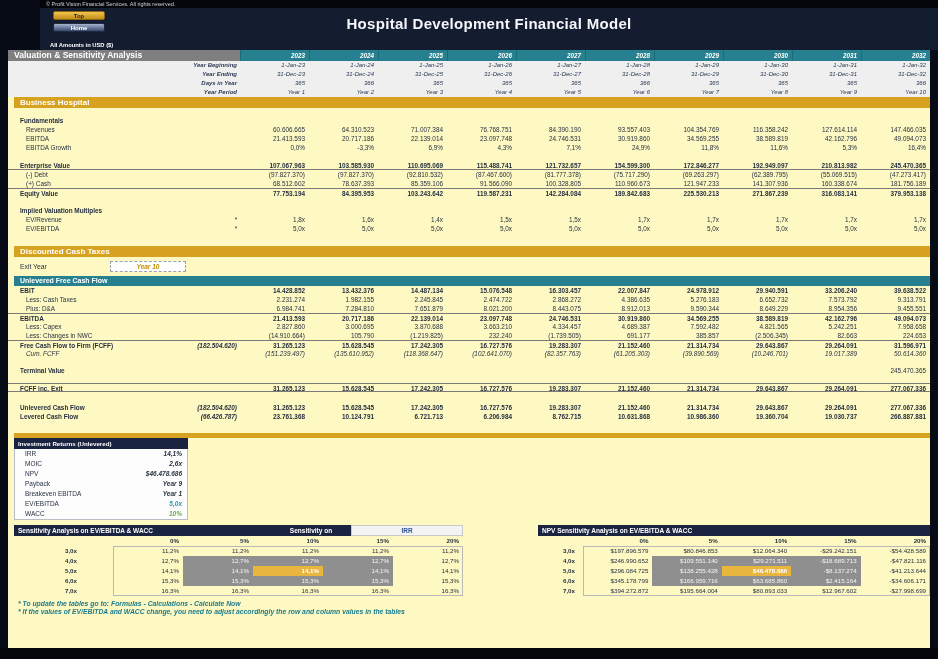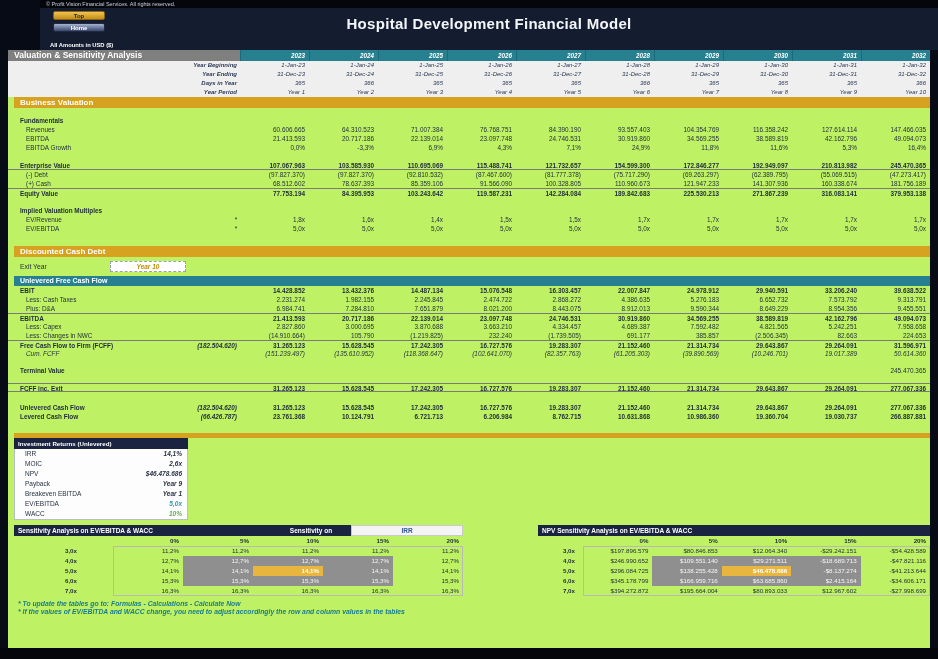--- a/index.html
+++ b/index.html
@@ -12,7 +12,7 @@
   .btn-home { top: 15px; background: linear-gradient(#a5b4cf, #38486e); color: #fff; border: 1px solid #20293f; }
   .title { position: absolute; top: 7px; left: 0; right: 0; text-align: center; color: #f4f6f9; font-size: 15px; font-weight: bold; letter-spacing: .3px; }
   .amounts { height: 10px; background: #141c30; color: #fff; font-size: 5.8px; font-weight: bold; line-height: 10px; padding-left: 10px; }
-  .content { position: absolute; top: 50px; left: 8px; right: 8px; bottom: 11px; background: #bef264; overflow: hidden; }
+  .content { position: absolute; top: 50px; left: 8px; right: 8px; bottom: 11px; background: #fef9c3; overflow: hidden; }
   .bottomstrip { position: absolute; bottom: 0; left: 0; right: 0; height: 11px; background: #04060c; }
 
   

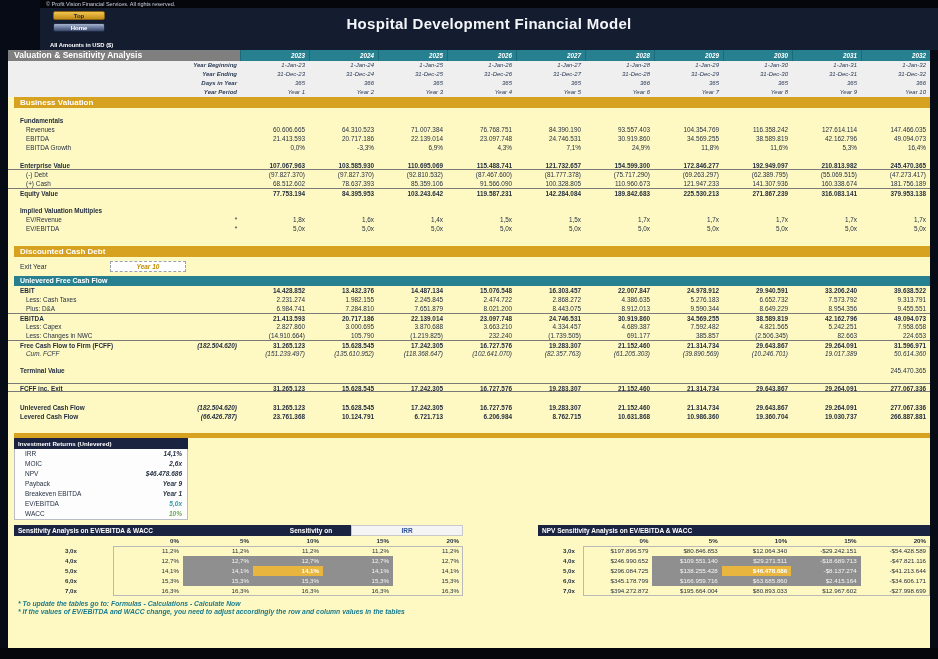--- a/index.html
+++ b/index.html
@@ -164,7 +164,7 @@
         </div>
     </div>
 
-    <div class="goldbar">Business Valuation</div>
+    <div class="goldbar">Business Hospital</div>
     <div class="sp8"></div>
 
     <div class="grow b">

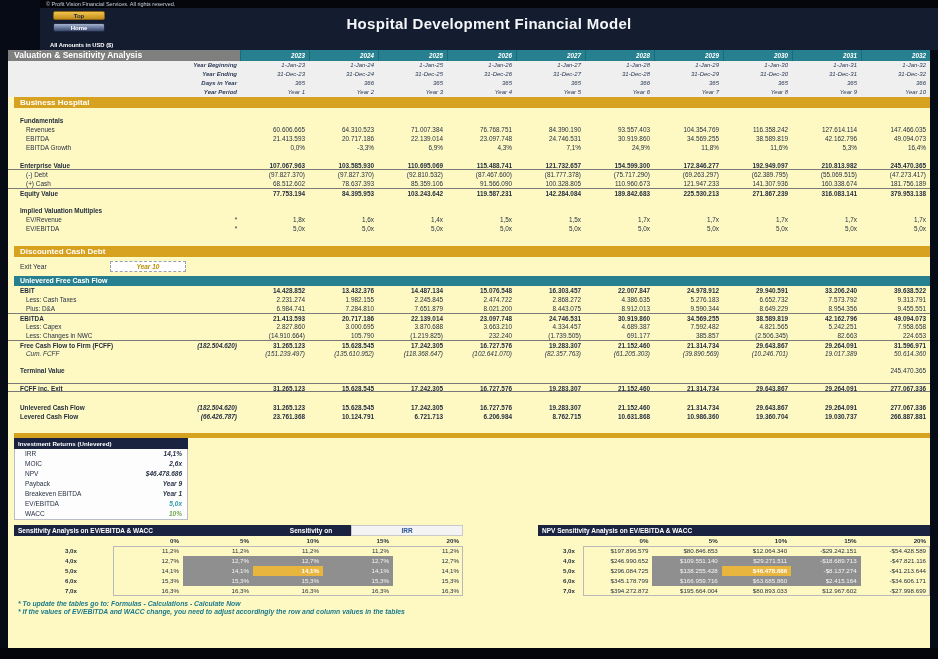--- a/index.html
+++ b/index.html
@@ -323,7 +323,7 @@
     </div>
     <div style="height:13px"></div>
 
-    <div class="goldbar">Discounted Cash Debt</div>
+    <div class="goldbar">Discounted Cash Taxes</div>
     <div class="exitrow">
       <div class="exitlabel">Exit Year</div>
       <div class="exitbox">Year 10</div>

